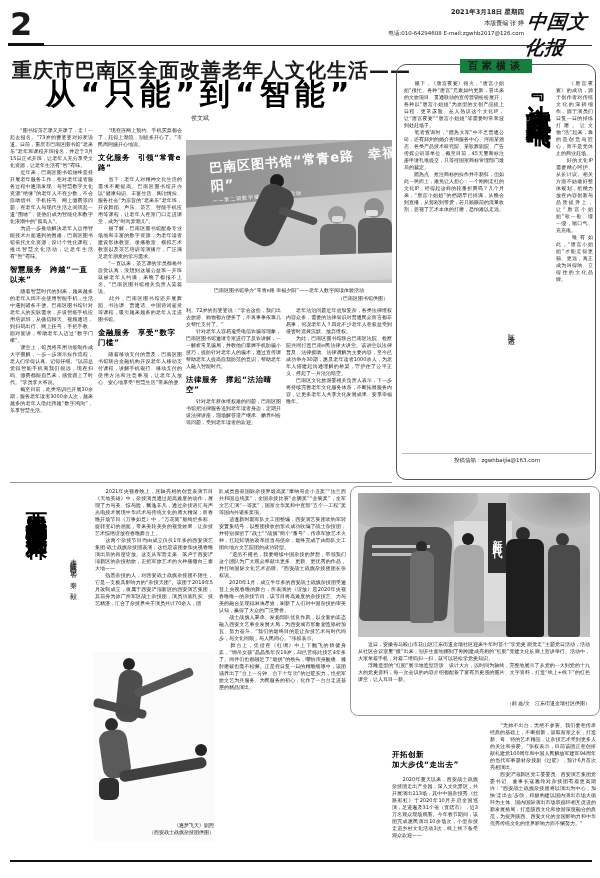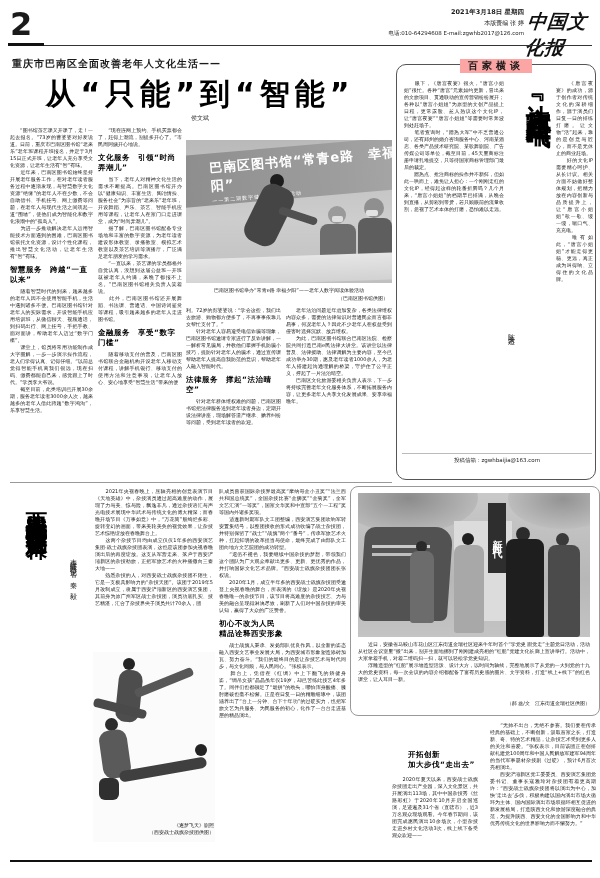--- a/index.html
+++ b/index.html
@@ -19,7 +19,7 @@
   .masthead{left:526px;top:9px;font-size:19px;font-weight:bold;font-style:italic;
             font-family:"DejaVu Serif",serif;transform:skewX(-6deg);letter-spacing:1px;color:#111;}
   
-  .kicker{left:12px;top:57px;font-size:10px;font-weight:bold;letter-spacing:1px;}
+  .kicker{left:12px;top:57px;font-size:20px;font-weight:bold;letter-spacing:1px;}
   .headline{left:10px;top:74px;width:380px;text-align:center;font-size:30px;font-weight:bold;letter-spacing:5px;color:#000;}
   .byline{left:10px;top:114px;width:380px;text-align:center;font-size:6px;color:#333;}
   

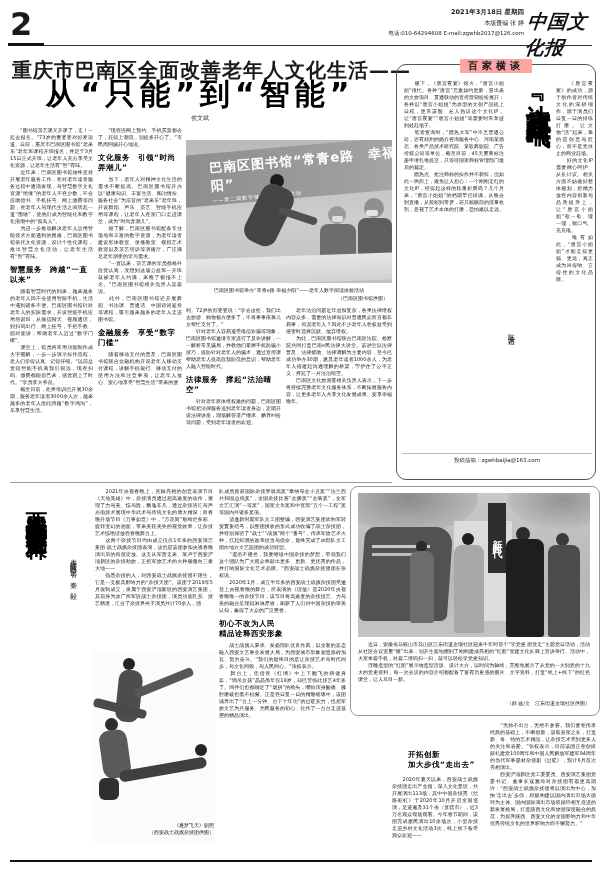--- a/index.html
+++ b/index.html
@@ -34,7 +34,7 @@
   .p1-credit{left:186px;top:295px;width:202px;text-align:right;font-size:5px;color:#222;}
   
   .cbox{left:396px;top:64px;width:198px;height:414px;border:1px solid #555;border-radius:10px;}
-  .cbox-label{position:absolute;left:50%;top:-6px;transform:translateX(-50%);background:#fca5a5;
+  .cbox-label{position:absolute;left:50%;top:-6px;transform:translateX(-50%);background:#15803d;
               padding:0 8px;font-size:10px;font-weight:bold;letter-spacing:4px;white-space:nowrap;}
   .c-head{left:521px;top:84px;height:360px;writing-mode:vertical-rl;font-size:25px;font-weight:bold;
           letter-spacing:2px;line-height:34px;color:#000;}

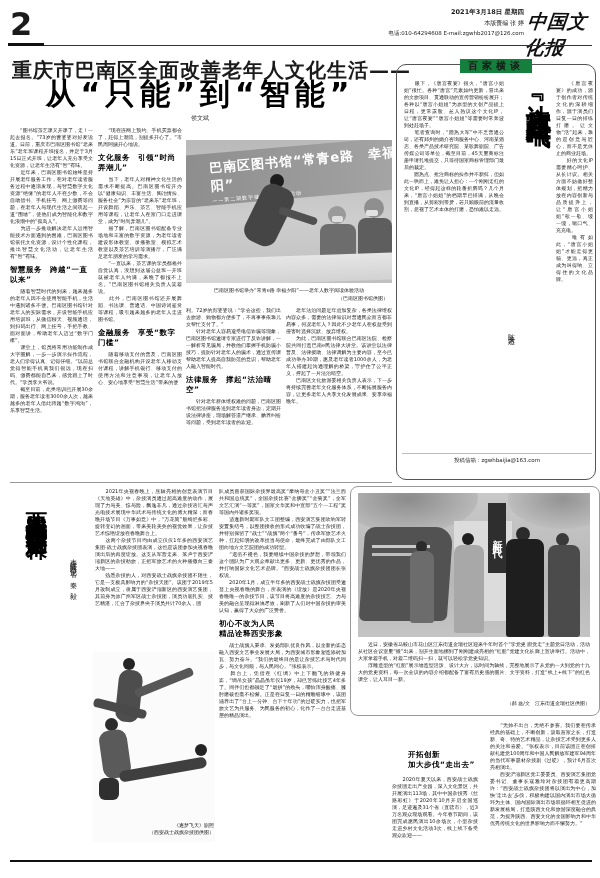--- a/index.html
+++ b/index.html
@@ -88,7 +88,7 @@
 
   <div class="col" style="left:98px;top:127px;width:84px;height:351px;">
     <div class="txt">　　“现在连网上预约、手机买票都会了，赶得上潮流，别提多开心了。”市民周阿姨开心地说。</div>
-    <div class="subhd">文化服务　引领“时尚弄潮儿”</div>
+    <div class="subhd">文化服务　引领“常青e路”</div>
     <div class="txt">　　当下，老年人对精神文化生活的需求不断提高。巴南区图书馆开办以“健康知识、丰富生活、陶冶情操、服务社会”为宗旨的“老来乐”老年班，开设舞蹈、声乐、茶艺、智能手机应用等课程，让老年人在家门口走进课堂，成为“时尚弄潮儿”。
 　　据了解，巴南区图书馆配备专业场地和丰富的数字资源，为老年读者建设形体教室、录播教室、模拟艺术教室以及茶艺培训等演播厅，广泛满足老年朋友的学习需求。
 　　“一直以来，茶艺课的学员都格外自觉认真，没想到这届公益班一开班就被老年人约满，来晚了都报不上名。”巴南区图书馆相关负责人笑着说。

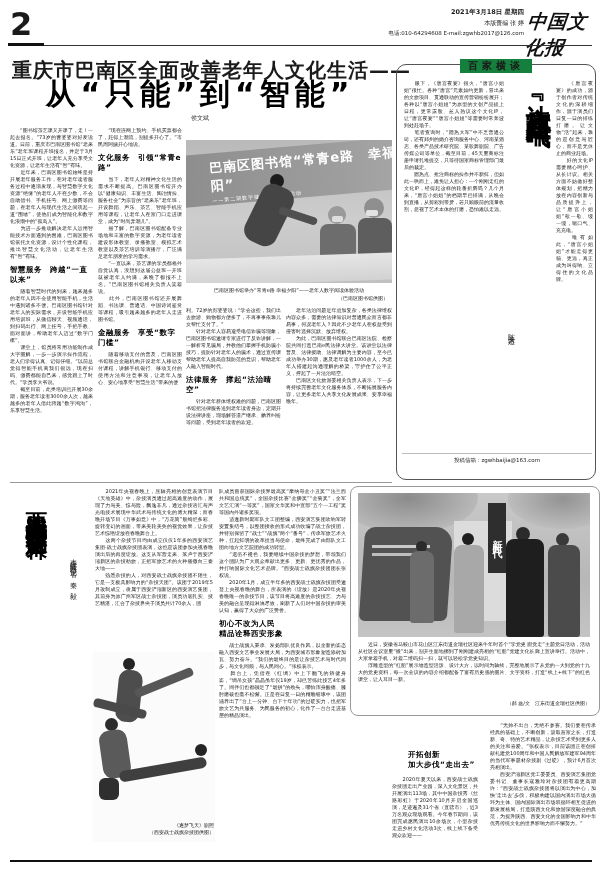--- a/index.html
+++ b/index.html
@@ -176,8 +176,6 @@
 　　适逢新时期军队文工团整编，西安演艺集团吹响军转安置集结号，以整团接收的形式成功收编了战士杂技团，并特别保留了“战士”“战旗”两个“番号”，传承军旅艺术火种，扛起鲜明的改革担当与使命，最终完成了由部队文工团向地方文艺院团的成功转型。
 　　“退伍不褪色，我要继续中国杂技的梦想，带领我们这个团队为广大观众奉献出更多、更新、更优秀的作品，并打响国际文化艺术品牌。”西安战士战旗杂技团团长张权说。
 　　2020年1月，成立半年多的西安战士战旗杂技团受邀登上央视春晚的舞台，所表演的《绽放》是2020年央视春晚唯一的杂技节目，该节目将高难度的杂技技艺、力与美的融合呈现得淋漓尽致，刷新了人们对中国杂技的审美认知，赢得了大众的广泛赞誉。</div>
-    <div class="subhd">初心不改为人民
-精品诠释西安形象</div>
     <div class="txt">　　战士战旗人秉承、发扬部队优良作风，以全新的姿态融入西安文艺事业发展大局，为西安城市形象塑造添砖加瓦、努力奋斗。“我们的最终目的是让杂技艺术与时代同步，与文化同频，与人民同心。”张权表示。
 　　舞台上，凭借在《红绸》中上下翻飞的矫健身姿，“绸吊女孩”晶晶虽年仅19岁，却已苦练此技艺4年多了。同伴们也都铆足了“最拼”的劲头，哪怕浑身酸痛、膝肘磨破也毫不松懈。正是在日复一日的精雕细琢中，该团涵养出了“台上一分钟、台下十年功”的过硬实力，也把军旅文艺为兵服务、为民服务的初心，化作了一台台走进基层的精品演出。</div>
   </div>

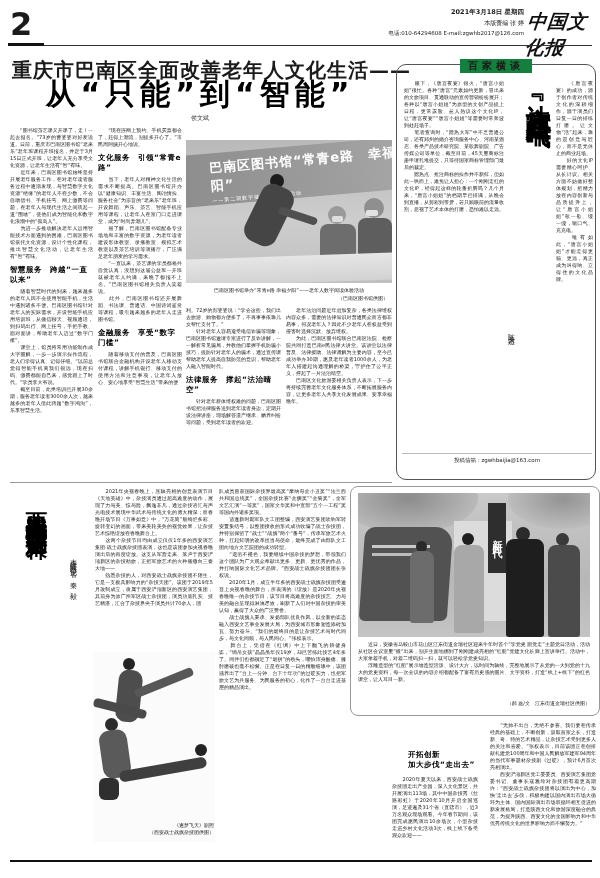--- a/index.html
+++ b/index.html
@@ -204,7 +204,7 @@
   </div>
   <div class="abs p3-credit">（郝 鑫/文　江东街道金瑞社区供图）</div>
 
-  <div class="abs subhd" style="left:408px;top:750px;width:100px;margin:0;">开拓创新
+  <div class="abs subhd" style="left:392px;top:750px;width:100px;margin:0;">开拓创新
 加大步伐“走出去”</div>
   <div class="col" style="left:392px;top:776px;width:86px;height:80px;">
     <div class="txt">　　2020年夏天以来，西安战士战旗杂技团走出产业园，深入文化景区，共开展演出113场，其中中国杂技秀《丝路彩虹》于2020年10月开启全国巡演，足迹遍及31个省（直辖市），近3万名观众现场观看。今年春节期间，该团完成惠民演出10余场次，小型杂技走进乡村文化活动3次，线上线下备受观众欢迎——</div>

